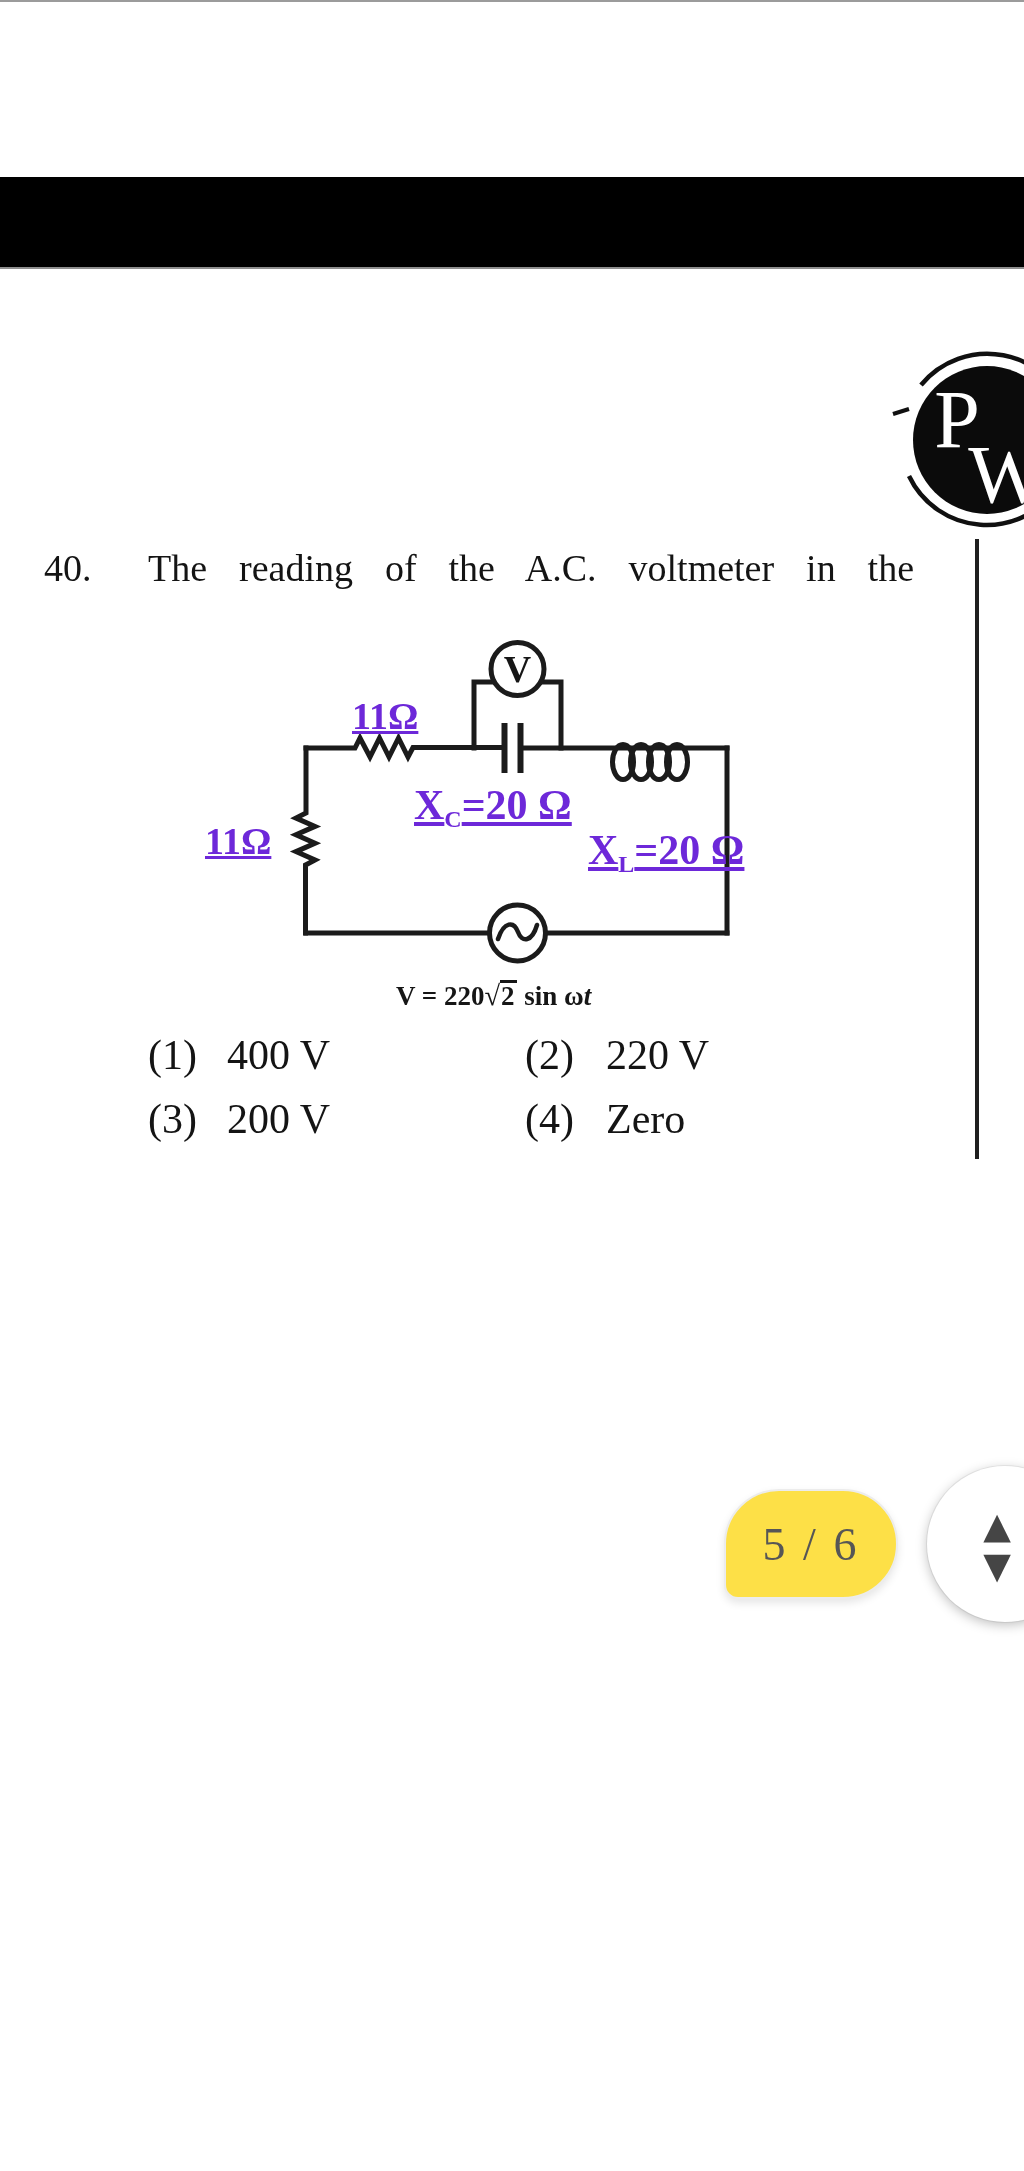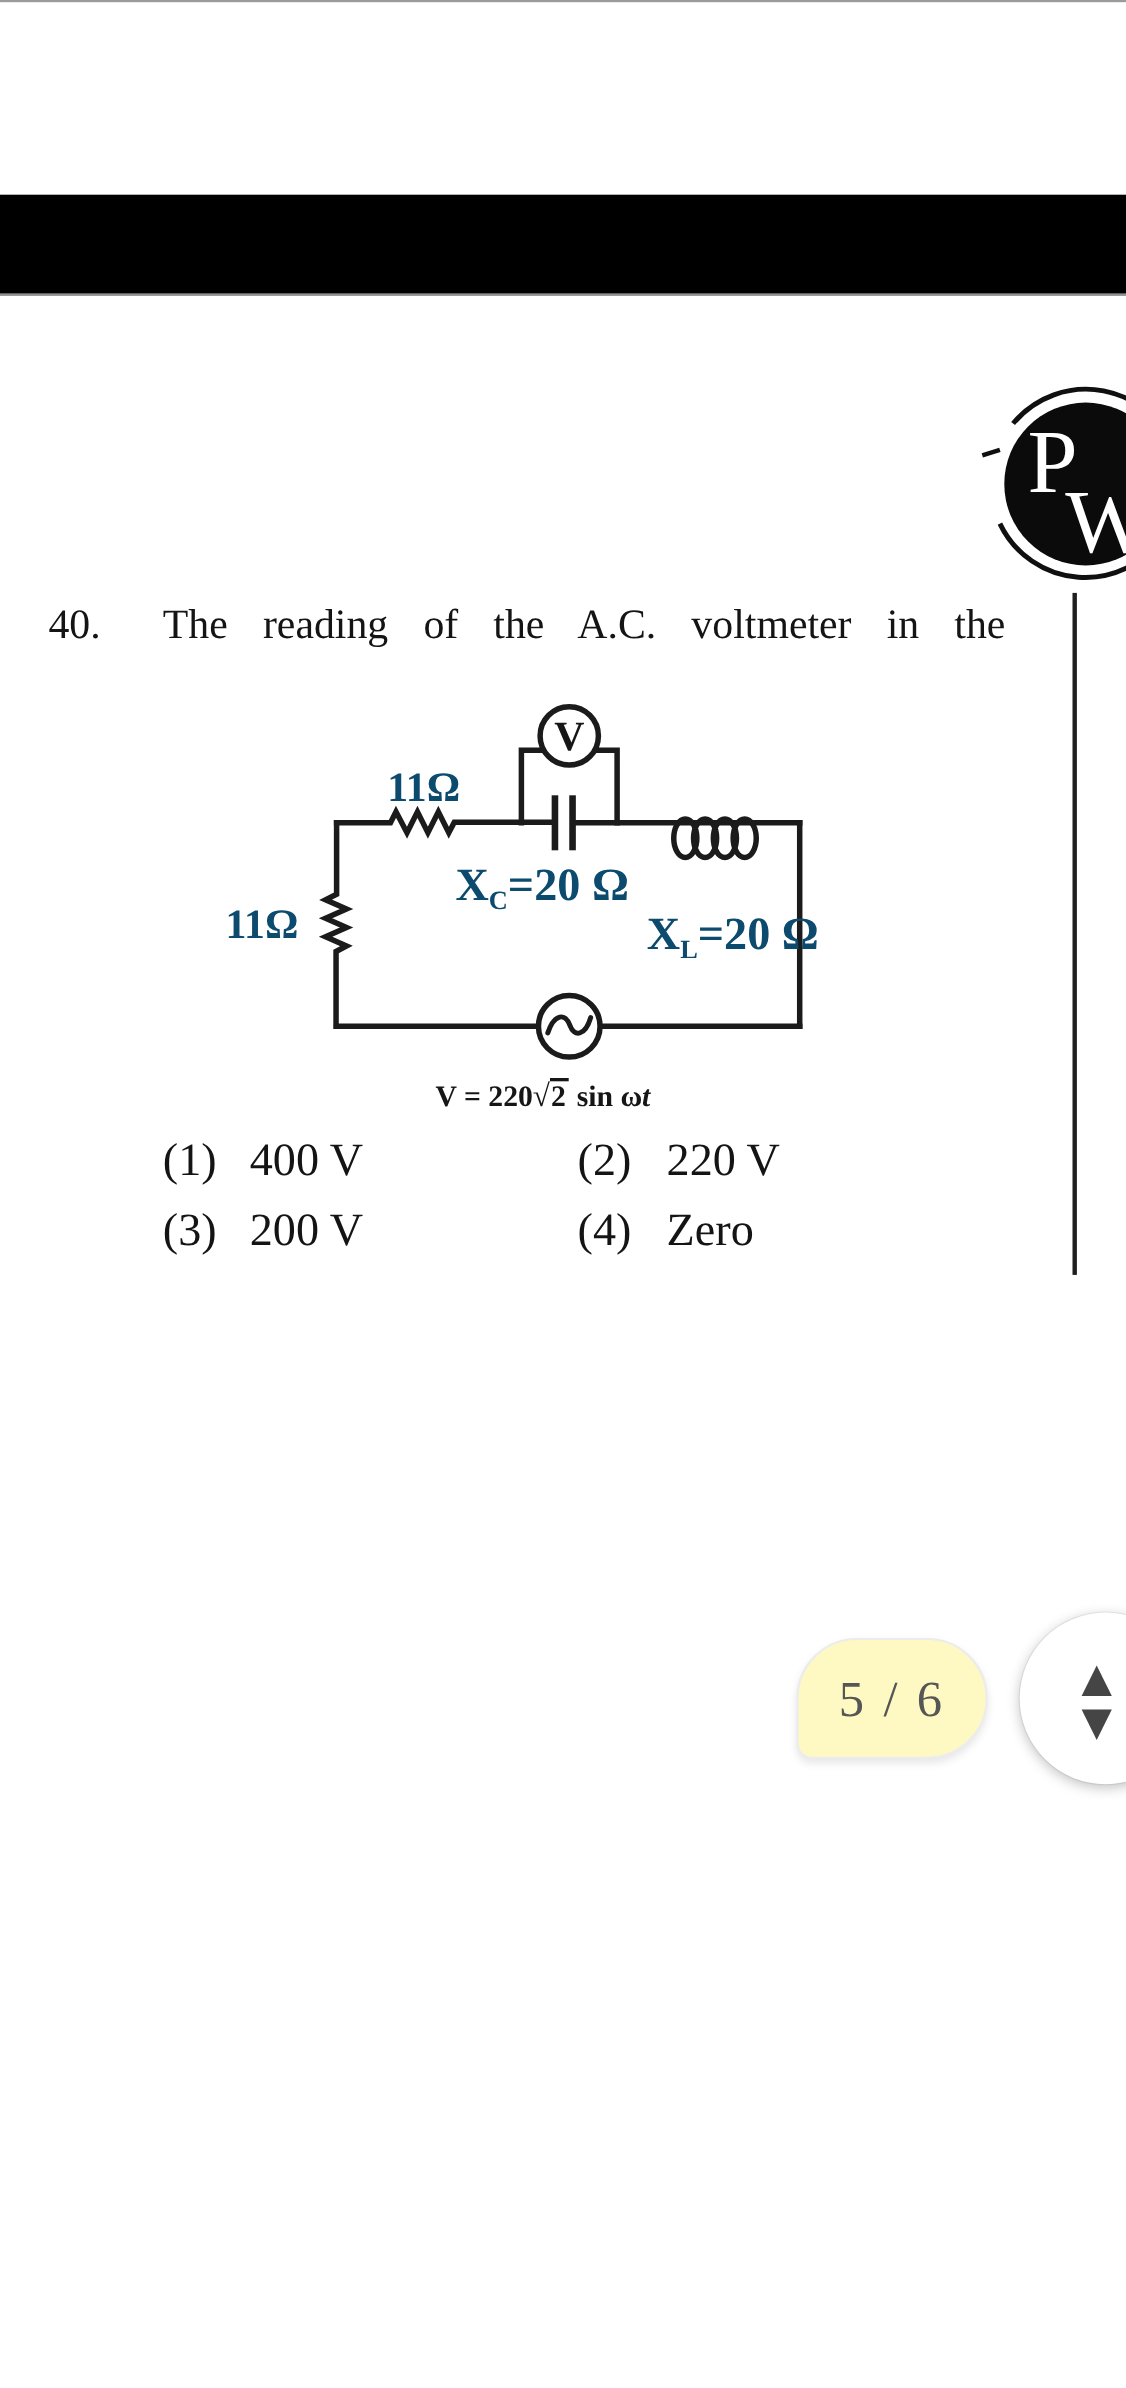--- a/index.html
+++ b/index.html
@@ -31,7 +31,8 @@
   .circuit-svg{position:absolute;left:190px;top:635px;}
   .clabel{
     position:absolute;font-weight:600;line-height:1;white-space:nowrap;
-    color:#0c4a6e;
+    color:#6d28d9;
+    text-decoration:underline;
   }
   .lbl-rtop{left:352px;top:697px;font-size:38px;}
   .lbl-xc{left:414px;top:784px;font-size:42px;}

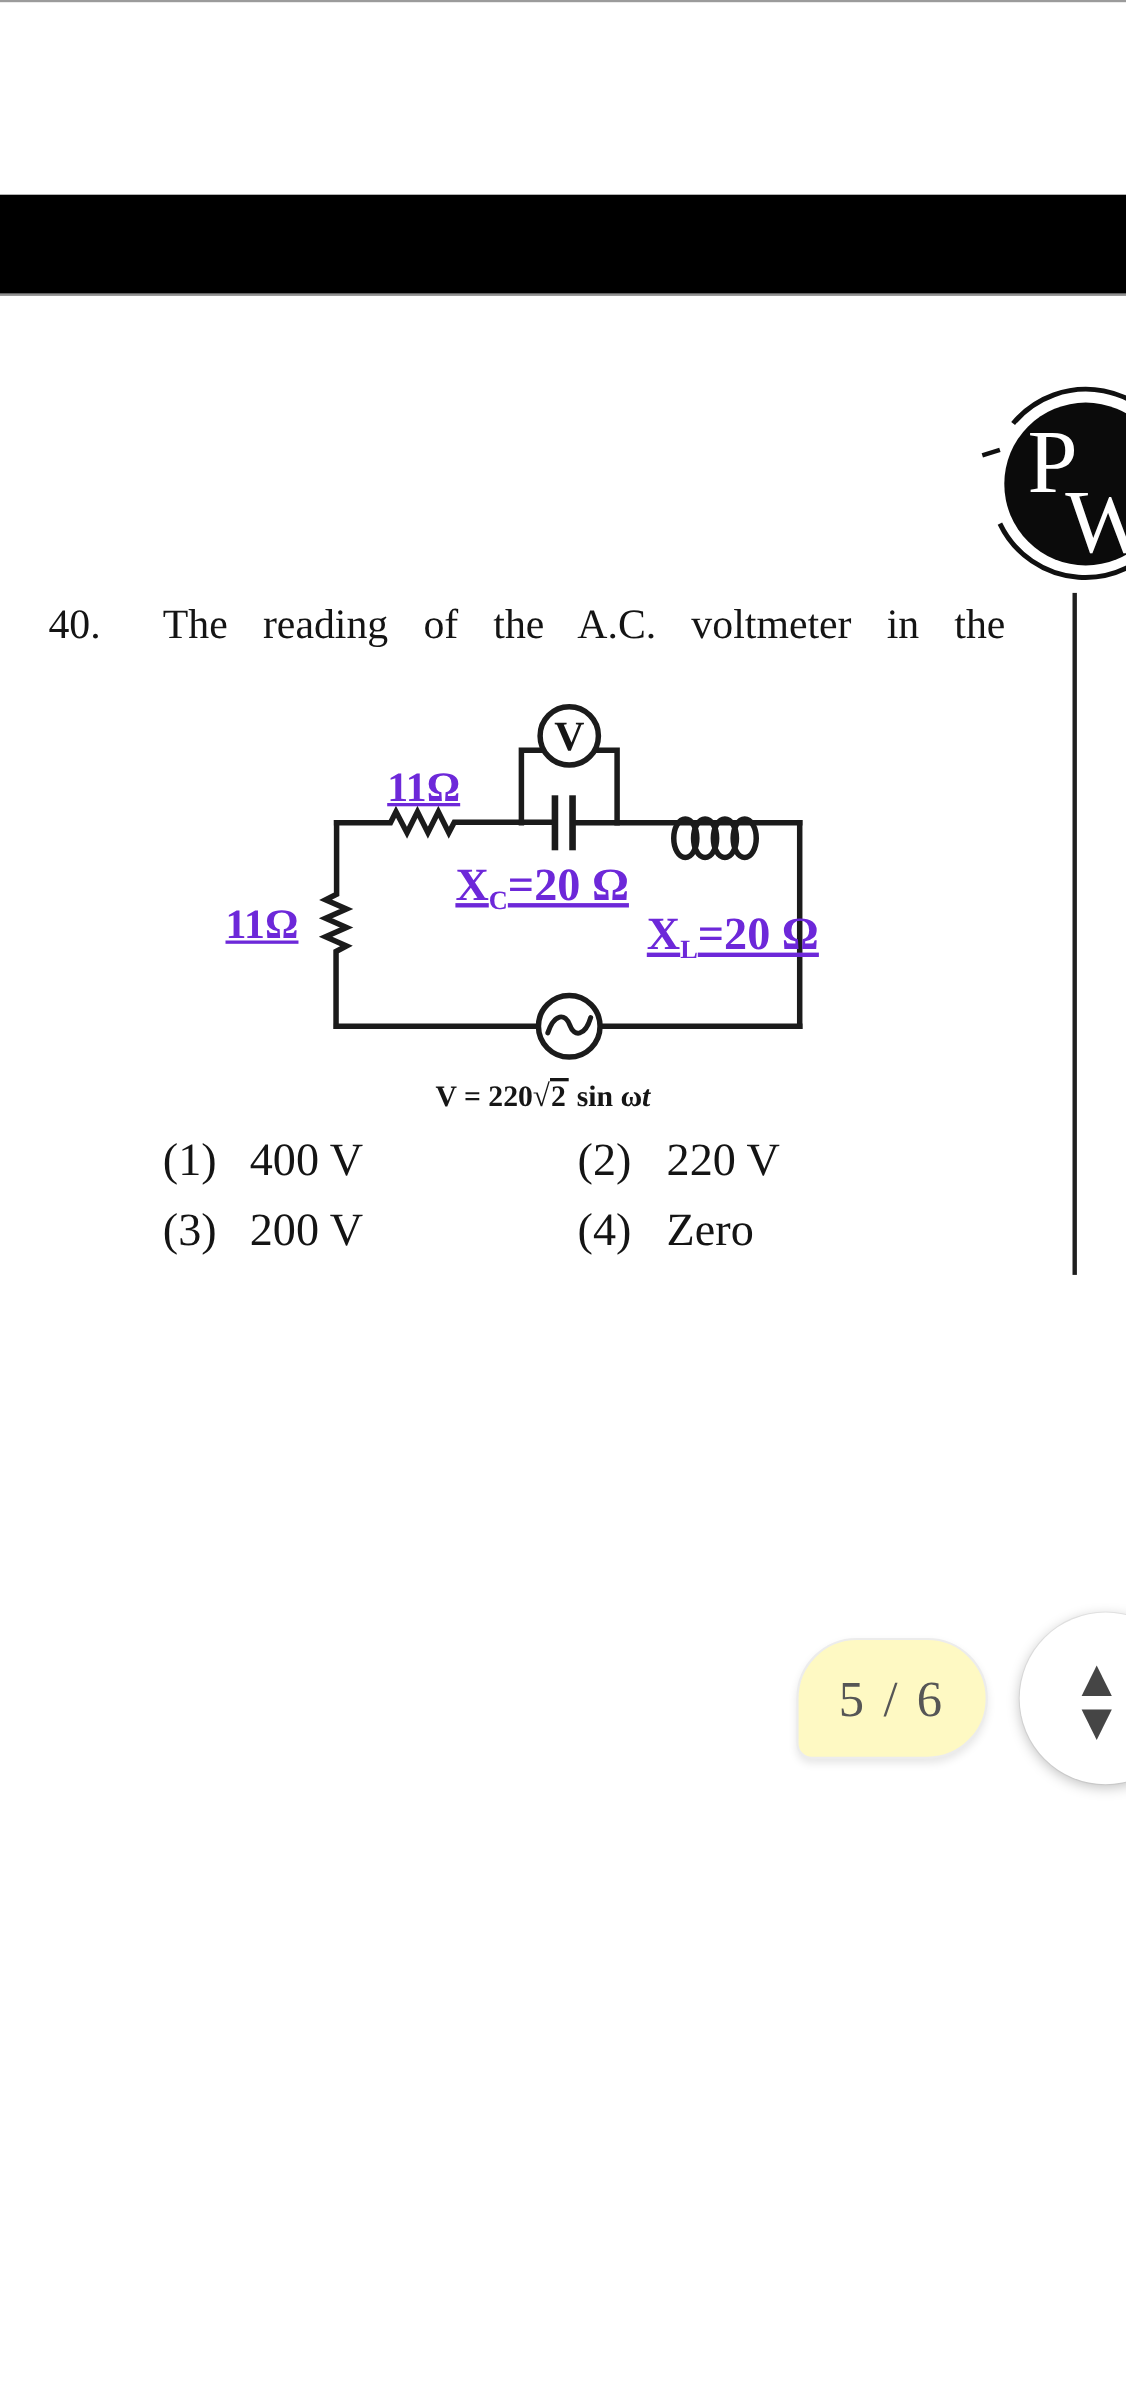--- a/index.html
+++ b/index.html
@@ -56,7 +56,7 @@
   .o4l{left:525px;top:1098px;} .o4v{left:606px;top:1098px;}
   .pager{
     position:absolute;left:724px;top:1489px;width:174px;height:110px;
-    background:#fef9c3;border:2px solid #ececec;box-sizing:border-box;
+    background:#fde047;border:2px solid #ececec;box-sizing:border-box;
     border-radius:55px 55px 55px 14px;
     box-shadow:0 4px 8px rgba(0,0,0,0.10);
     display:flex;align-items:center;justify-content:center;

